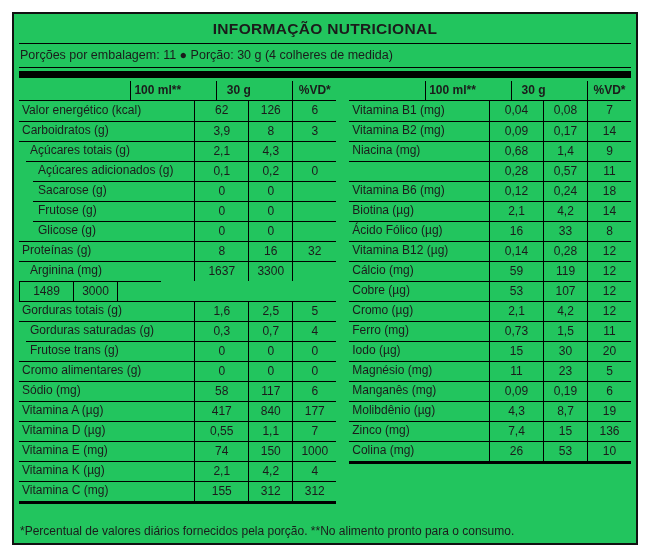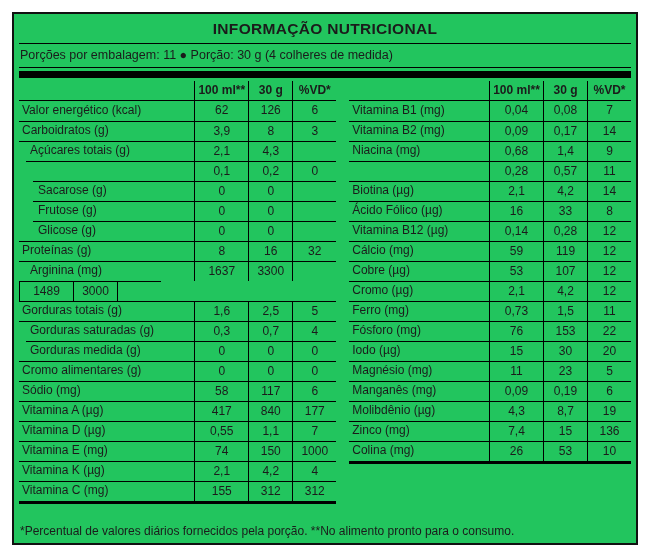--- a/index.html
+++ b/index.html
@@ -67,7 +67,7 @@
   .cell.val.v1 { width: 44px; }
   .cell.val.v2 { width: 44px; }
   .trow.thead { border-bottom: 1px solid #000; height: 20px; }
-  .trow.thead .cell { font-weight: bold; }
+  .trow.thead .cell { font-weight: bold; margin-left: 32px; }
   .trow.body:not(.first) .cell.val { border-top: 1px solid #000; }
   .sep {
     position: absolute;

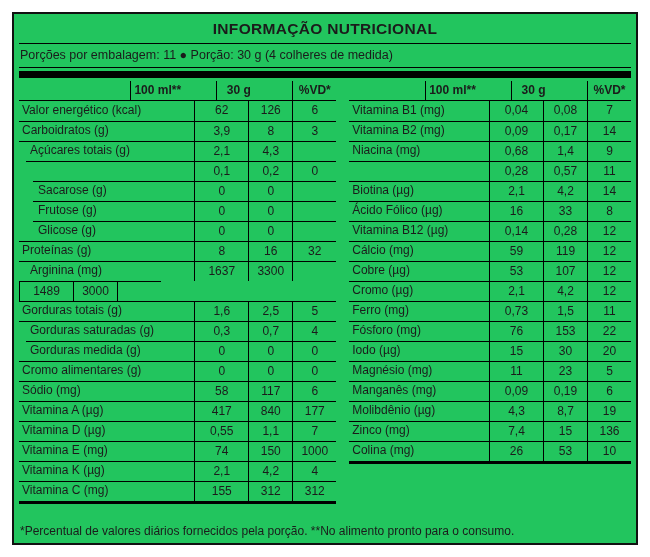--- a/index.html
+++ b/index.html
@@ -116,7 +116,7 @@
           <div class="cell val v2"></div>
         </div>
         <div class="trow body">
-          <div class="cell label ind2"><i class="sep" style="left: 7px;"></i></div>
+          <div class="cell label ind2"><span>Açúcares adicionados (g)</span><i class="sep" style="left: 7px;"></i></div>
           <div class="cell val v0">0,1</div>
           <div class="cell val v1">0,2</div>
           <div class="cell val v2">0</div>

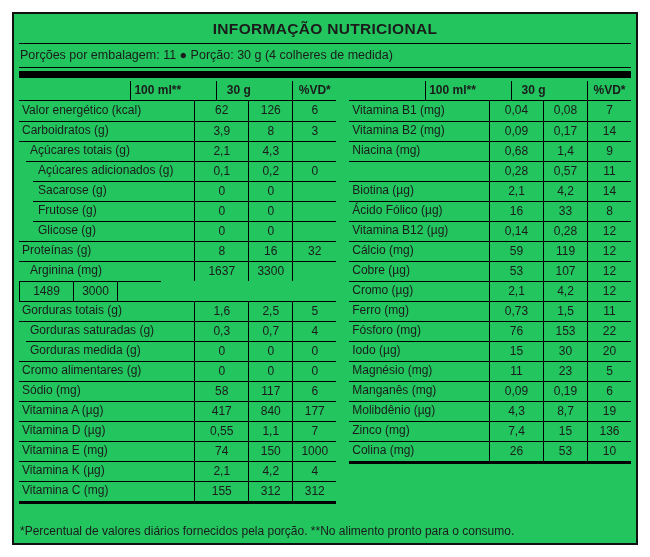--- a/index.html
+++ b/index.html
@@ -249,6 +249,12 @@
           <div class="cell val v2">11</div>
         </div>
         <div class="trow body">
+          <div class="cell label ind0"><span>Vitamina B6 (mg)</span><i class="sep" style="left: 0px;"></i></div>
+          <div class="cell val v0">0,12</div>
+          <div class="cell val v1">0,24</div>
+          <div class="cell val v2">18</div>
+        </div>
+        <div class="trow body">
           <div class="cell label ind0"><span>Biotina (µg)</span><i class="sep" style="left: 0px;"></i></div>
           <div class="cell val v0">2,1</div>
           <div class="cell val v1">4,2</div>

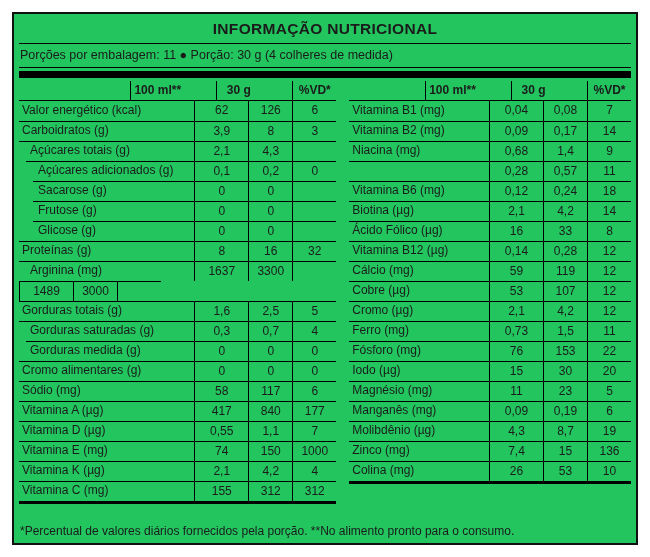--- a/index.html
+++ b/index.html
@@ -169,7 +169,7 @@
           <div class="cell val v2">4</div>
         </div>
         <div class="trow body">
-          <div class="cell label ind1"><span>Gorduras medida (g)</span><i class="sep" style="left: 7px;"></i></div>
+          <div class="cell label ind1"><span>Frutose trans (g)</span><i class="sep" style="left: 7px;"></i></div>
           <div class="cell val v0">0</div>
           <div class="cell val v1">0</div>
           <div class="cell val v2">0</div>

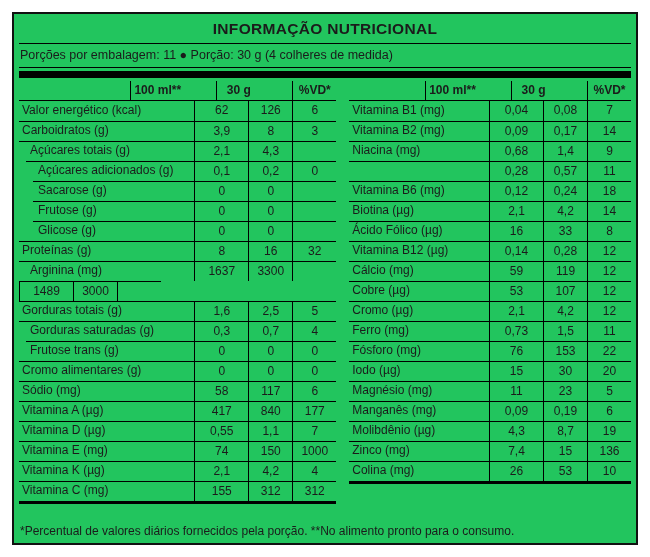--- a/index.html
+++ b/index.html
@@ -297,12 +297,6 @@
           <div class="cell val v2">11</div>
         </div>
         <div class="trow body">
-          <div class="cell label ind0"><span>Fósforo (mg)</span><i class="sep" style="left: 0px;"></i></div>
-          <div class="cell val v0">76</div>
-          <div class="cell val v1">153</div>
-          <div class="cell val v2">22</div>
-        </div>
-        <div class="trow body">
           <div class="cell label ind0"><span>Iodo (µg)</span><i class="sep" style="left: 0px;"></i></div>
           <div class="cell val v0">15</div>
           <div class="cell val v1">30</div>

